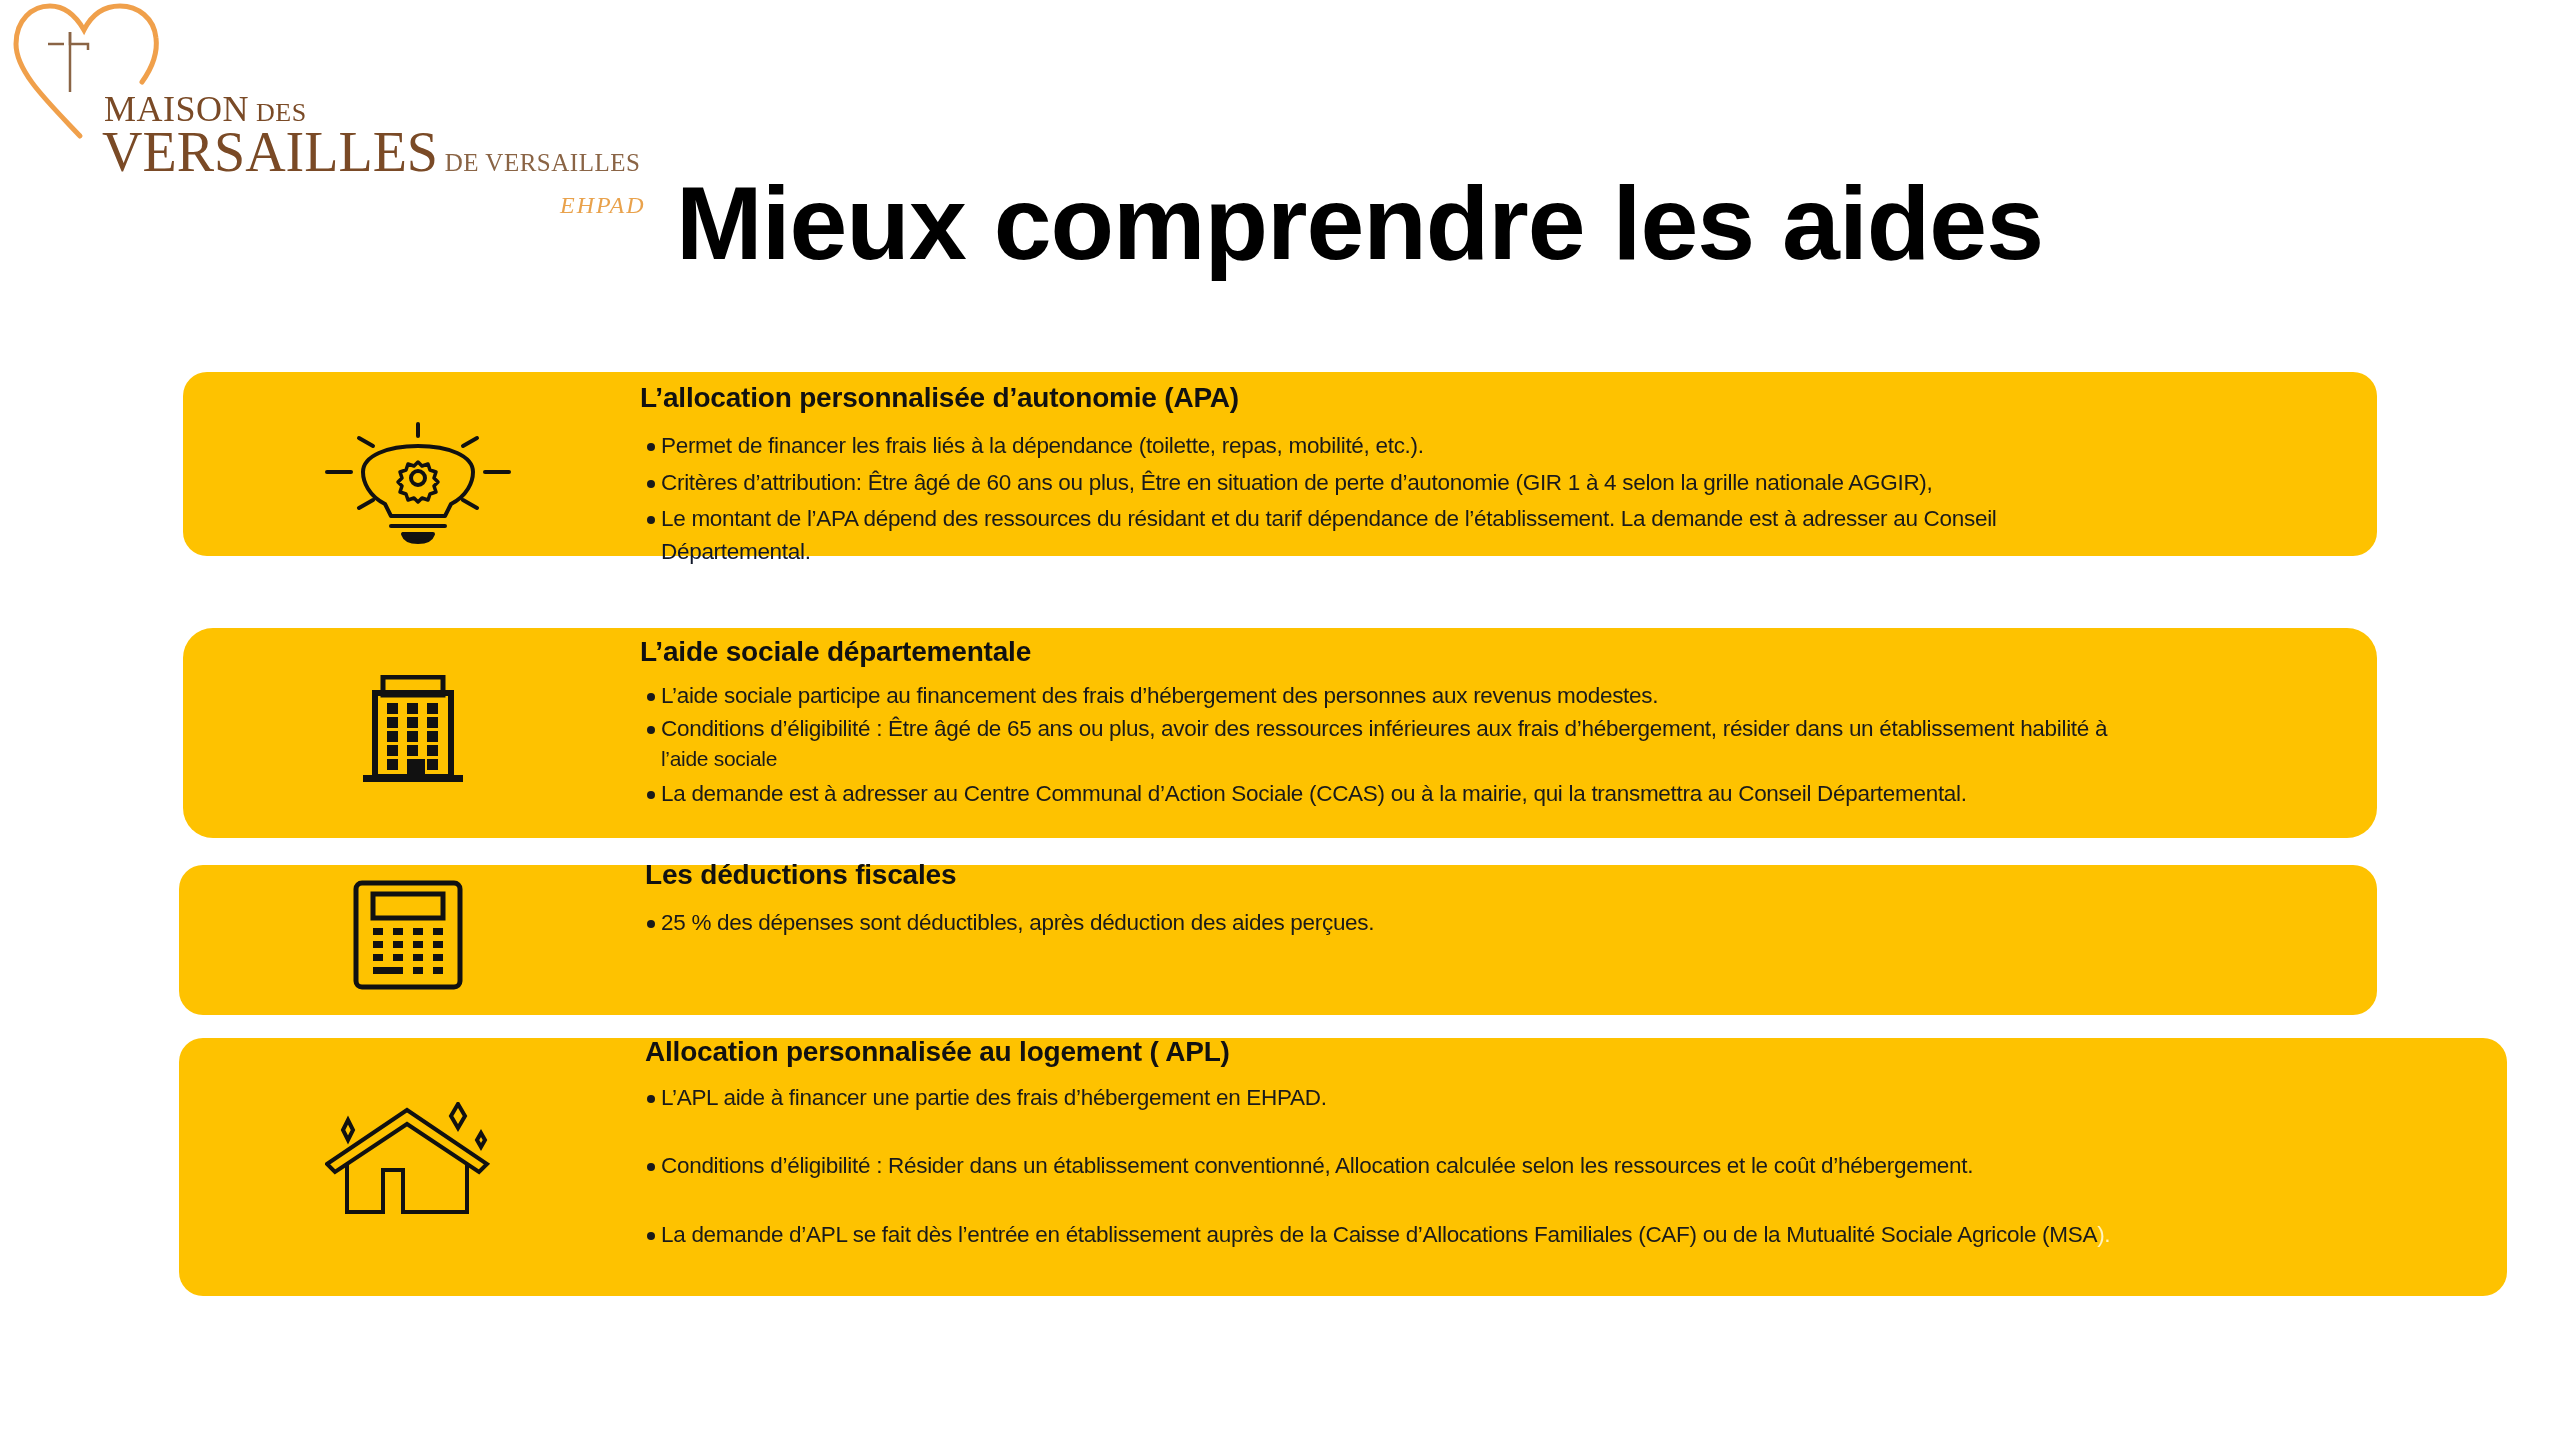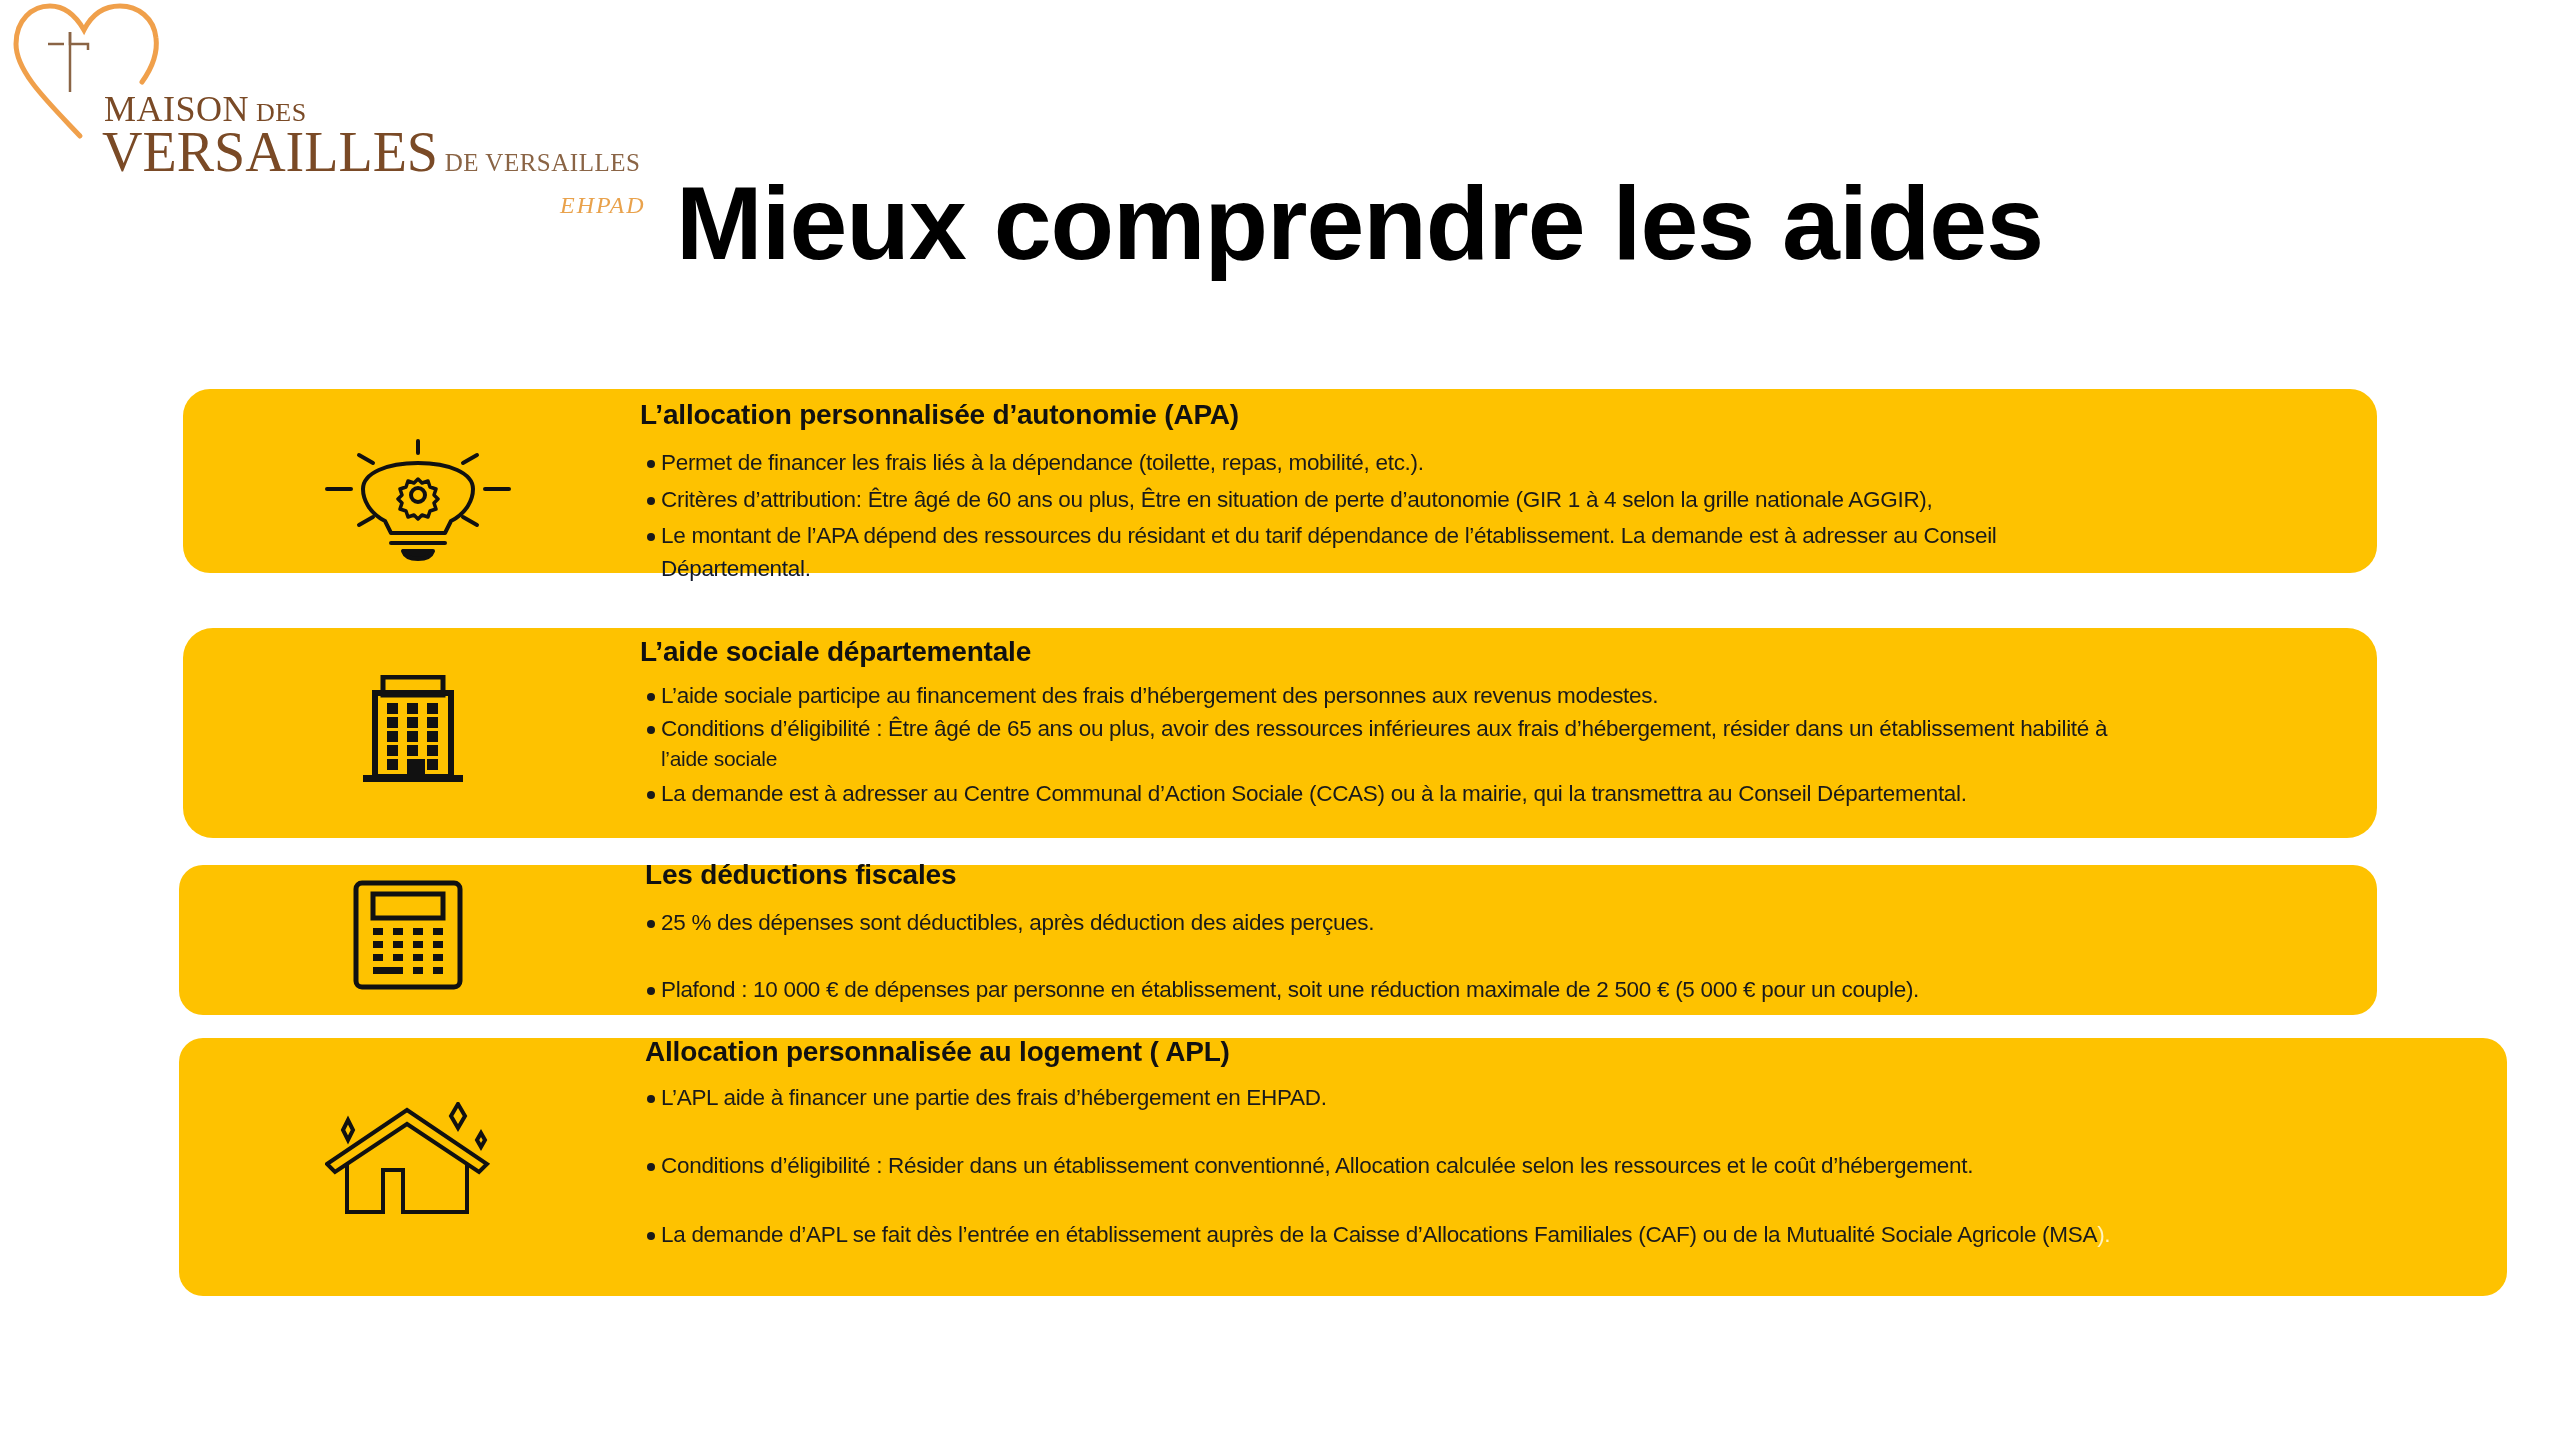--- a/index.html
+++ b/index.html
@@ -55,7 +55,7 @@
 
 <h1 class="page-title">Mieux comprendre les aides</h1>
 
-<div class="card" style="left:183px; top:389px; width:2194px; height:184px;border-radius:27px;">
+<div class="card" style="left:183px; top:372px; width:2194px; height:184px;">
   <svg class="icon" style="left:140px; top:50px;" width="190" height="124" viewBox="0 0 190 124">
     <g fill="none" stroke="#111" stroke-width="4" stroke-linecap="round" stroke-linejoin="round">
       <line x1="95" y1="2" x2="95" y2="14"></line>

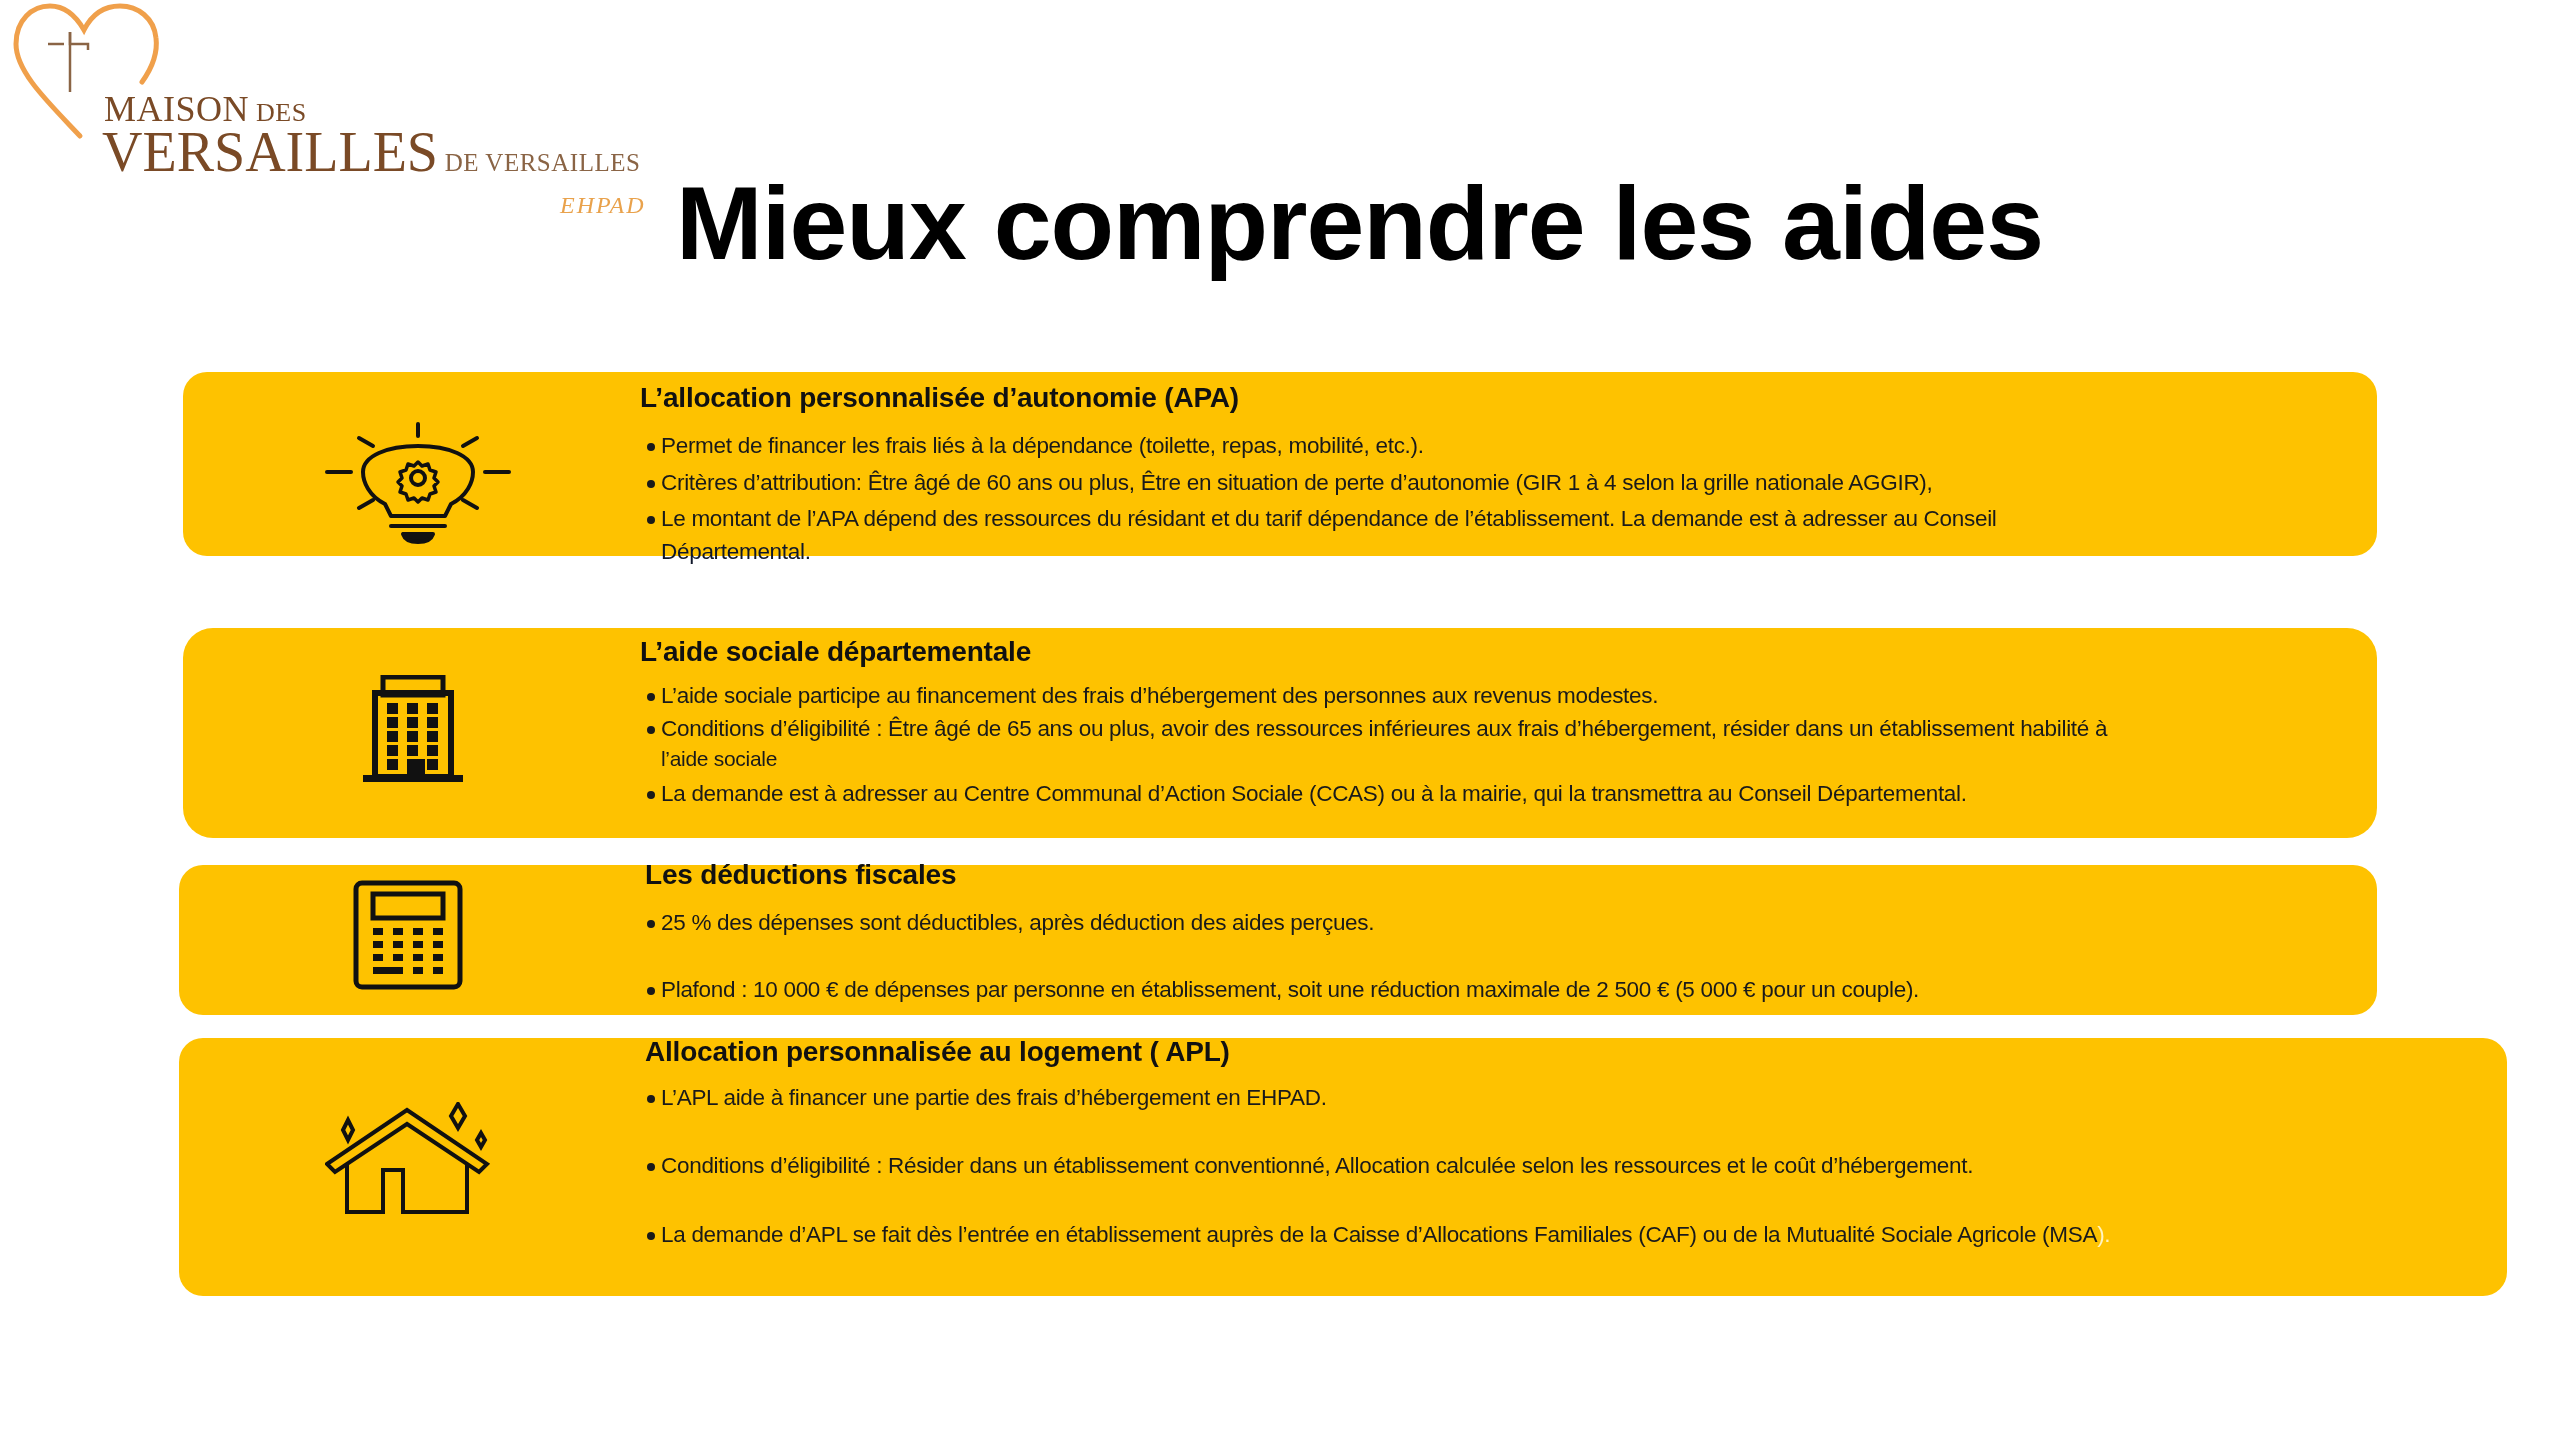--- a/index.html
+++ b/index.html
@@ -135,7 +135,6 @@
   </svg>
   <h2 style="left:466px; top:-8px; top:-6px;">Les déductions fiscales</h2>
   <div class="bullet" style="left:468px; top:42px;">25 % des dépenses sont déductibles, après déduction des aides perçues.</div>
-  <div class="bullet" style="left:468px; top:109px;">Plafond : 10 000 € de dépenses par personne en établissement, soit une réduction maximale de 2 500 € (5 000 € pour un couple).</div>
 </div>
 
 <div class="card" style="left:179px; top:1038px; width:2328px; height:258px;">

